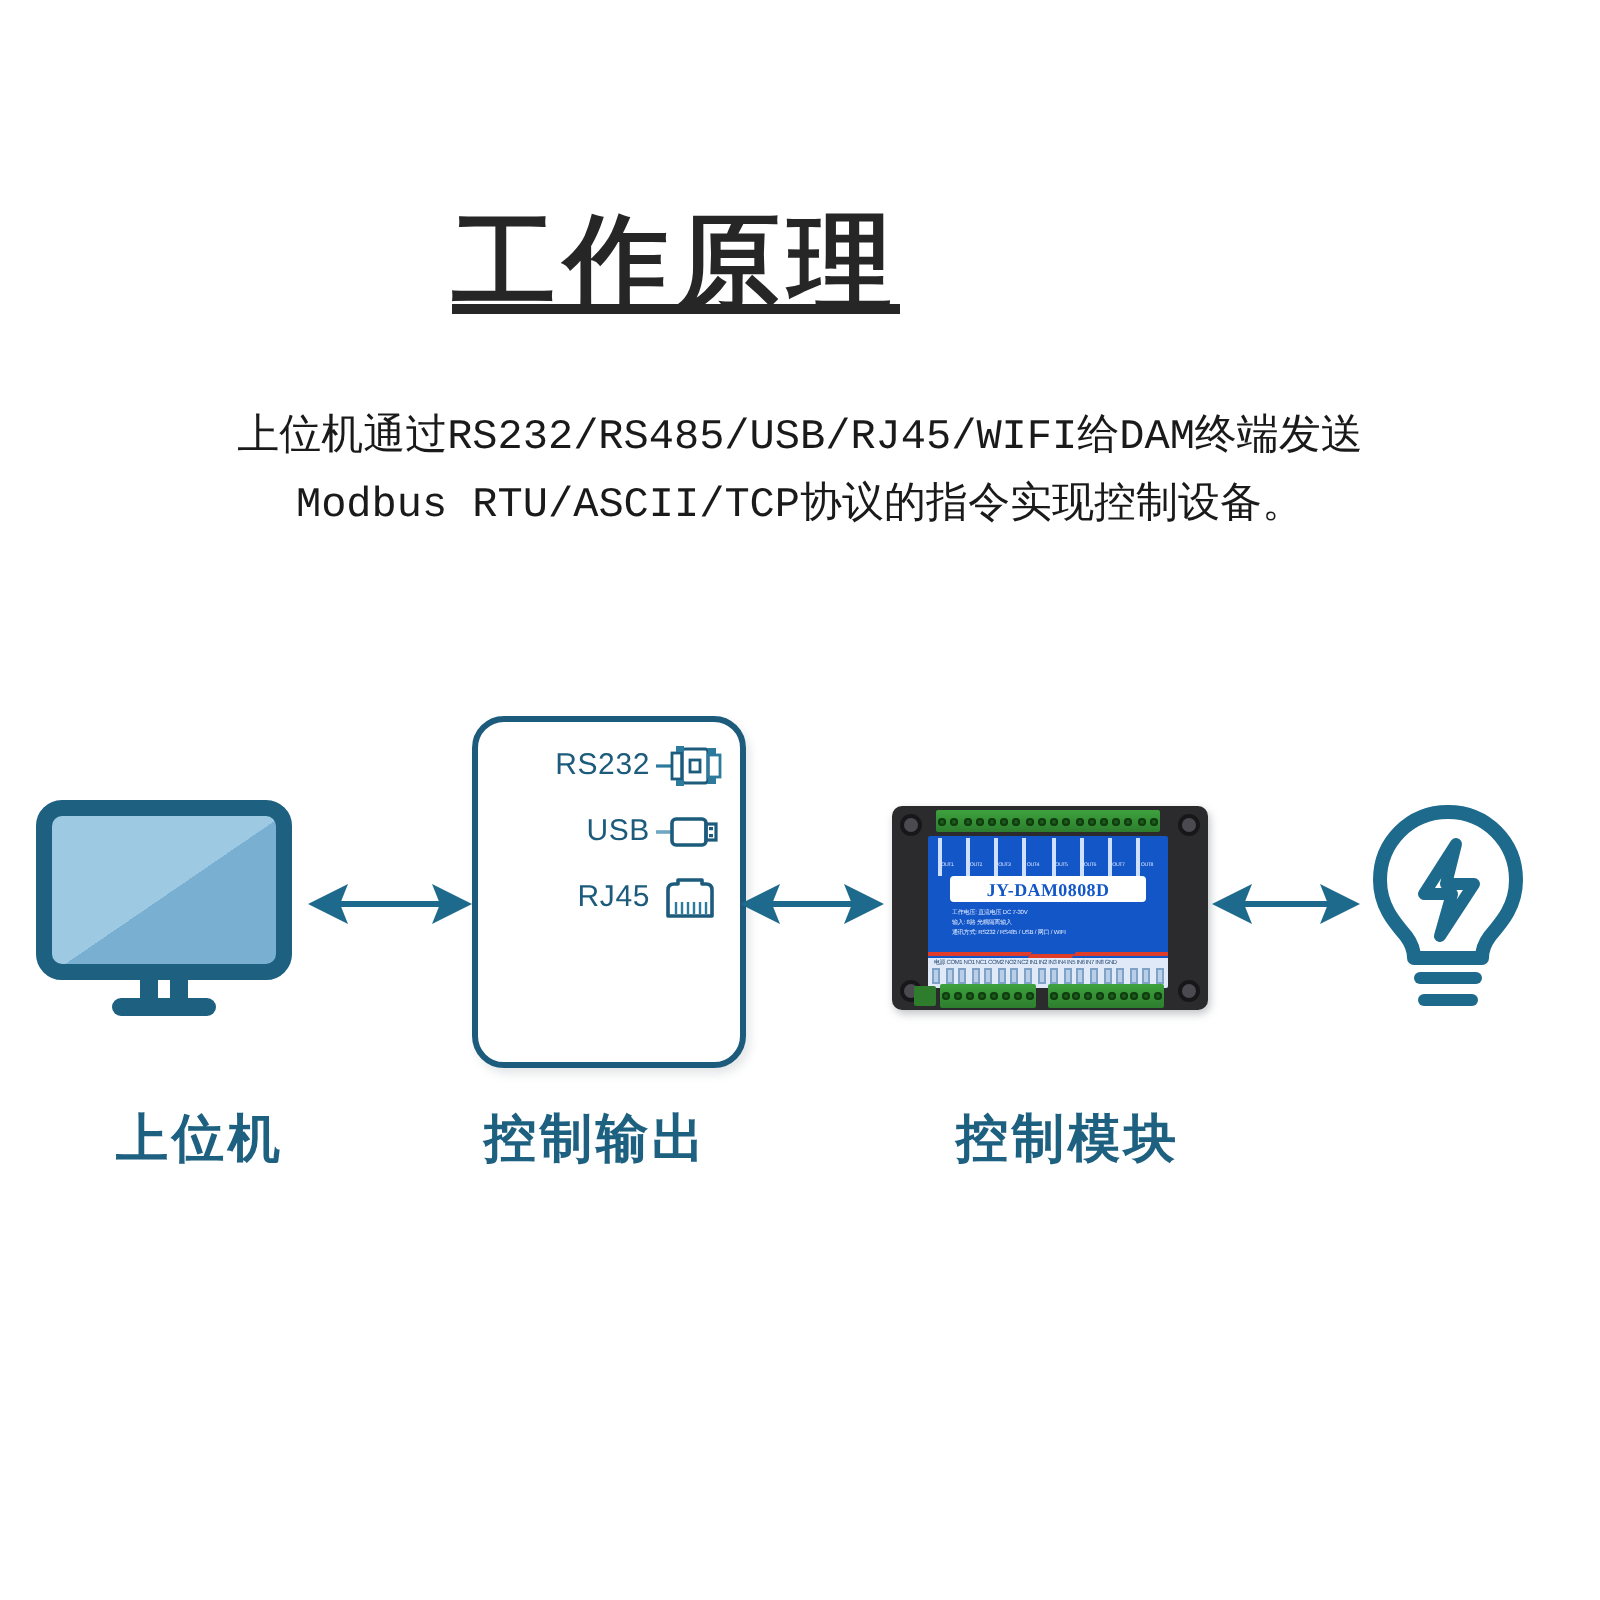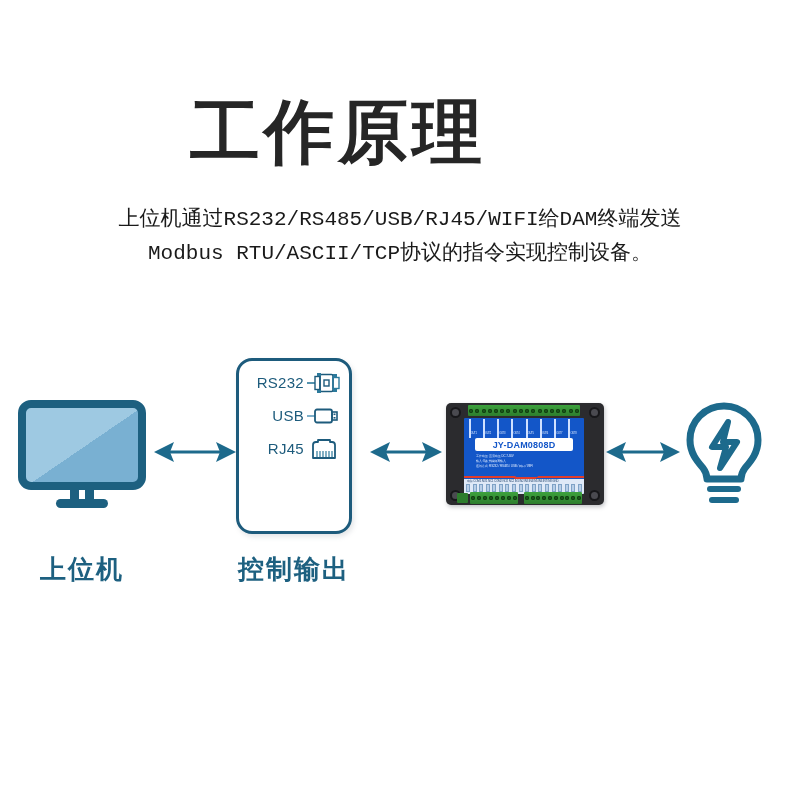--- a/index.html
+++ b/index.html
@@ -22,11 +22,12 @@
     left: 0;
     width: 676px;
     text-align: center;
-    font-size: 70px;
+    font-size: 52px;
     line-height: 80px;
     font-weight: bold;
     color: #262626;
     letter-spacing: 4px;
+    text-decoration: underline;
   }
   #subtitle {
     position: absolute;

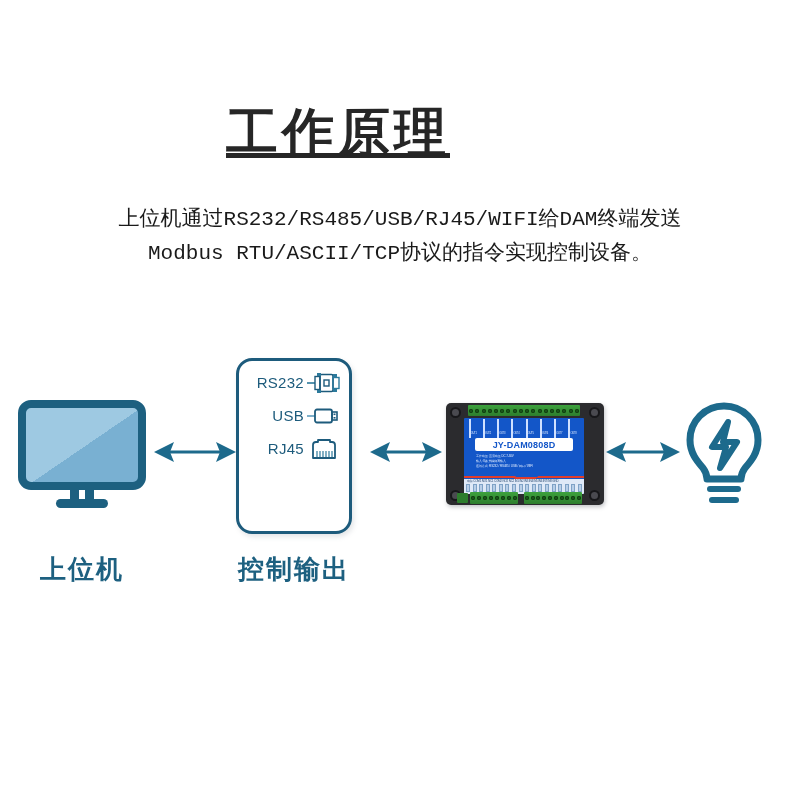--- a/index.html
+++ b/index.html
@@ -65,7 +65,7 @@
     position: absolute;
     left: 236px;
     top: 18px;
-    width: 116px;
+    width: 137px;
     height: 176px;
     border: 3px solid #1d5b7c;
     border-radius: 16px;

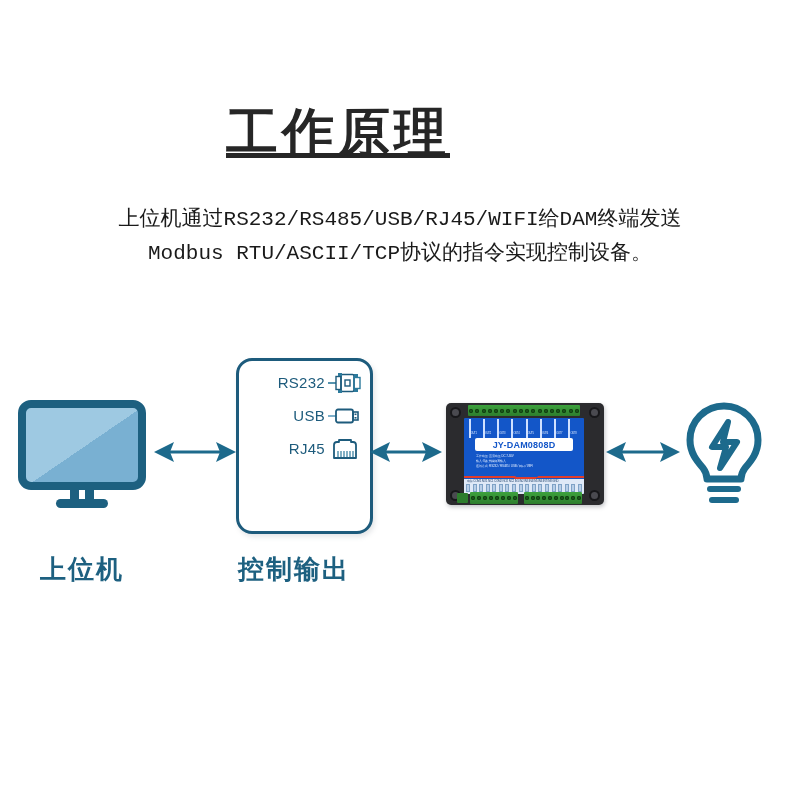--- a/index.html
+++ b/index.html
@@ -226,6 +226,7 @@
     display: flex;
     align-items: center;
     justify-content: center;
+    font-family: Liberation Serif, serif;
   }
   #module-label-text {
     font-size: 9px;

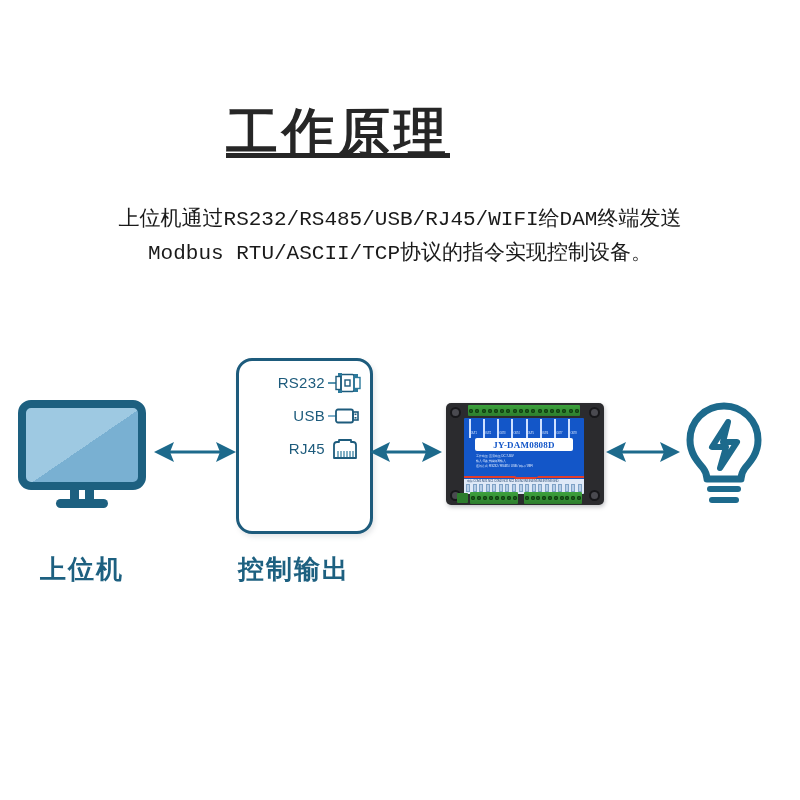--- a/index.html
+++ b/index.html
@@ -334,7 +334,7 @@
     color: #1d6080;
     letter-spacing: 2px;
     white-space: nowrap;
-    text-align: center;
+    text-align: right;
   }
   #label-host   { left: 22px;  width: 120px; }
   #label-conn   { left: 234px; width: 120px; }

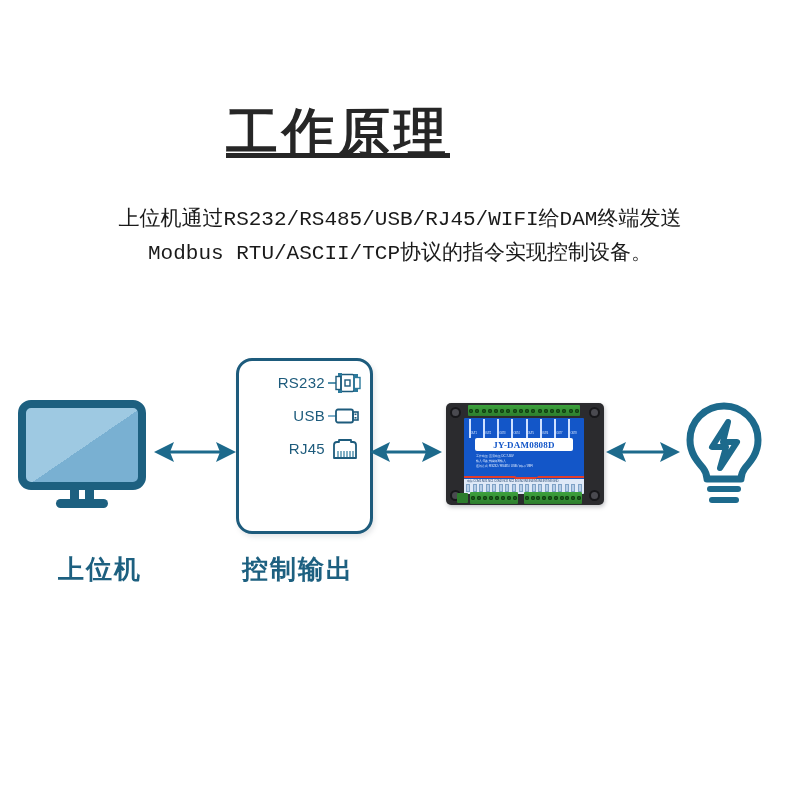--- a/index.html
+++ b/index.html
@@ -592,6 +592,7 @@
 <div id="labels-row">
   <div class="stage-label" id="label-host">上位机</div>
   <div class="stage-label" id="label-conn">控制输出</div>
+  <div class="stage-label" id="label-module">控制模块</div>
 </div>
 
 </body></html>

